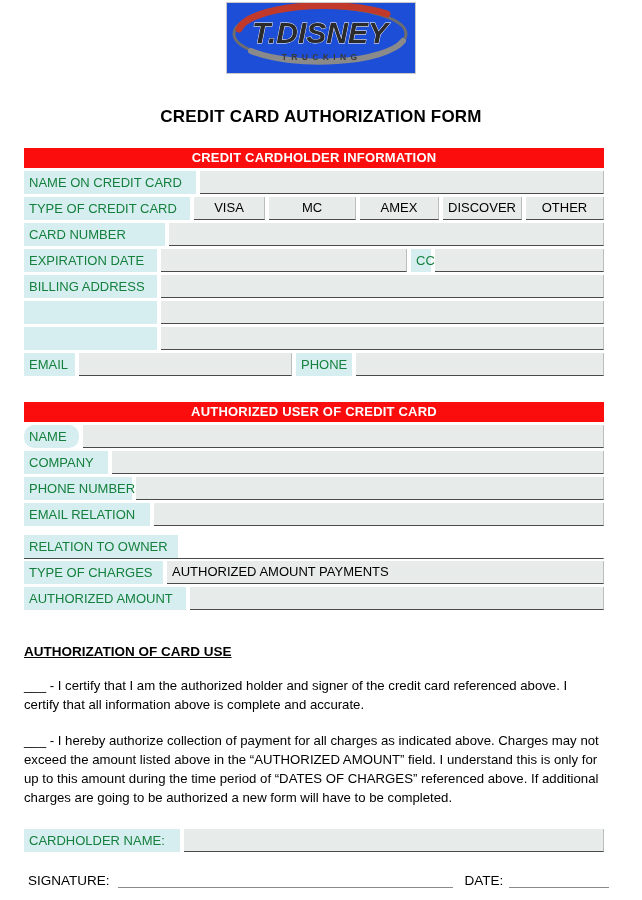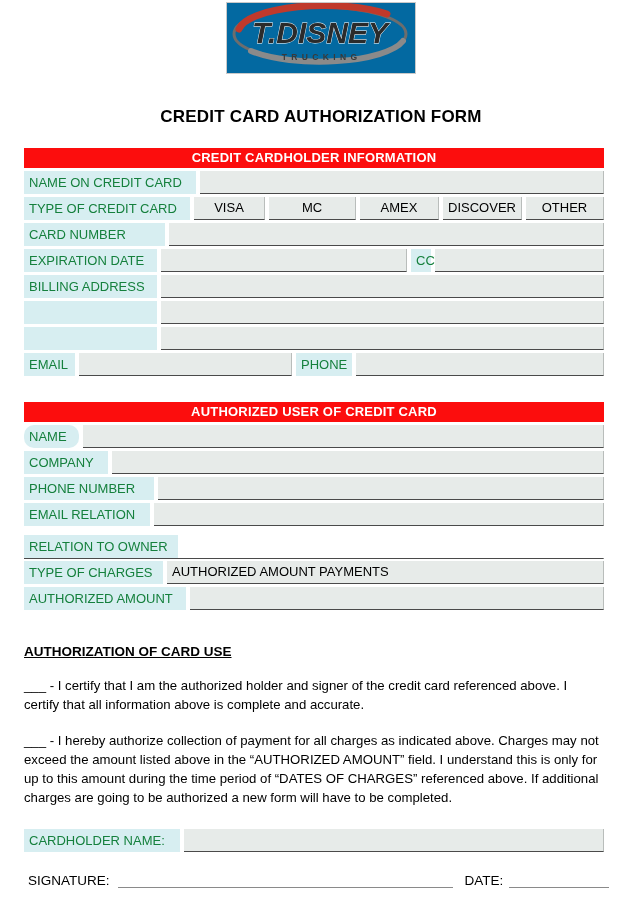--- a/index.html
+++ b/index.html
@@ -28,7 +28,7 @@
     height: 70px;
     border: 1px solid #c9c9c9;
     position: relative;
-    background: #0369a1;
+    background: #1d4ed8;
     overflow: hidden;
   }
   .logo-svg { display:block; }

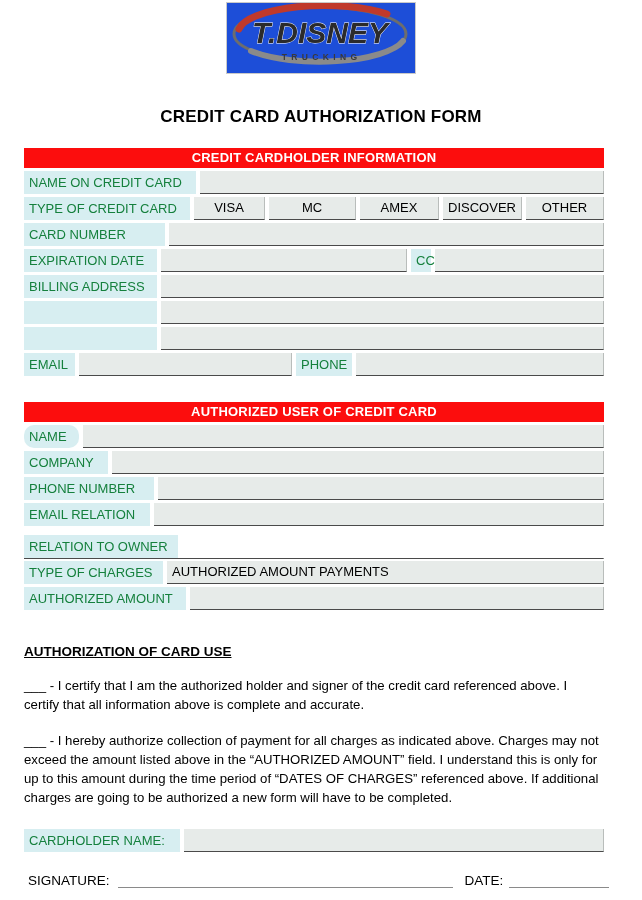--- a/index.html
+++ b/index.html
@@ -238,7 +238,7 @@
   </div>
 
   <div class="row">
-    <div class="lbl" style="width:130px;">PHONE NUMBER</div>
+    <div class="lbl" style="width:108px;">PHONE NUMBER</div>
     <div class="gap"></div>
     <div class="fld"></div>
   </div>

